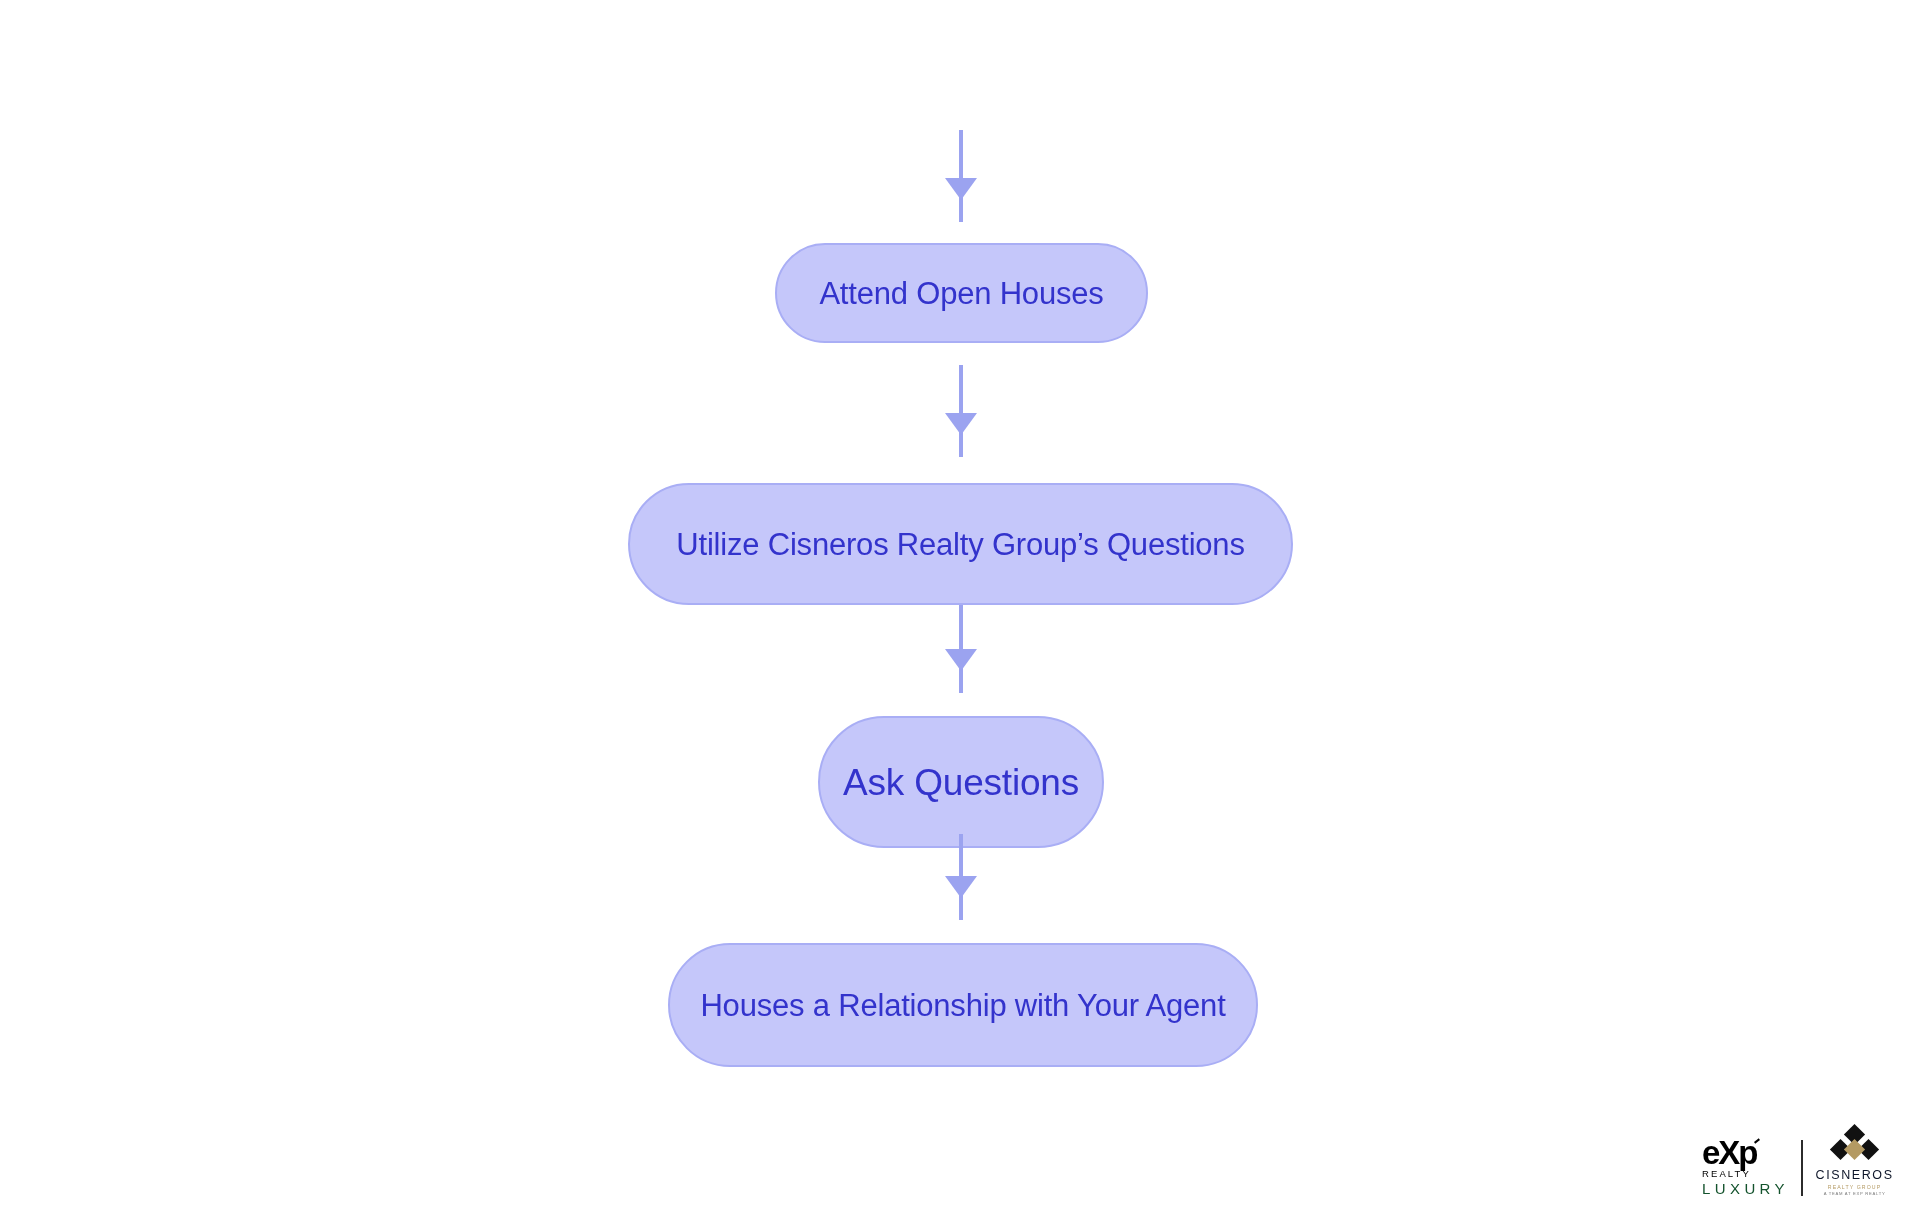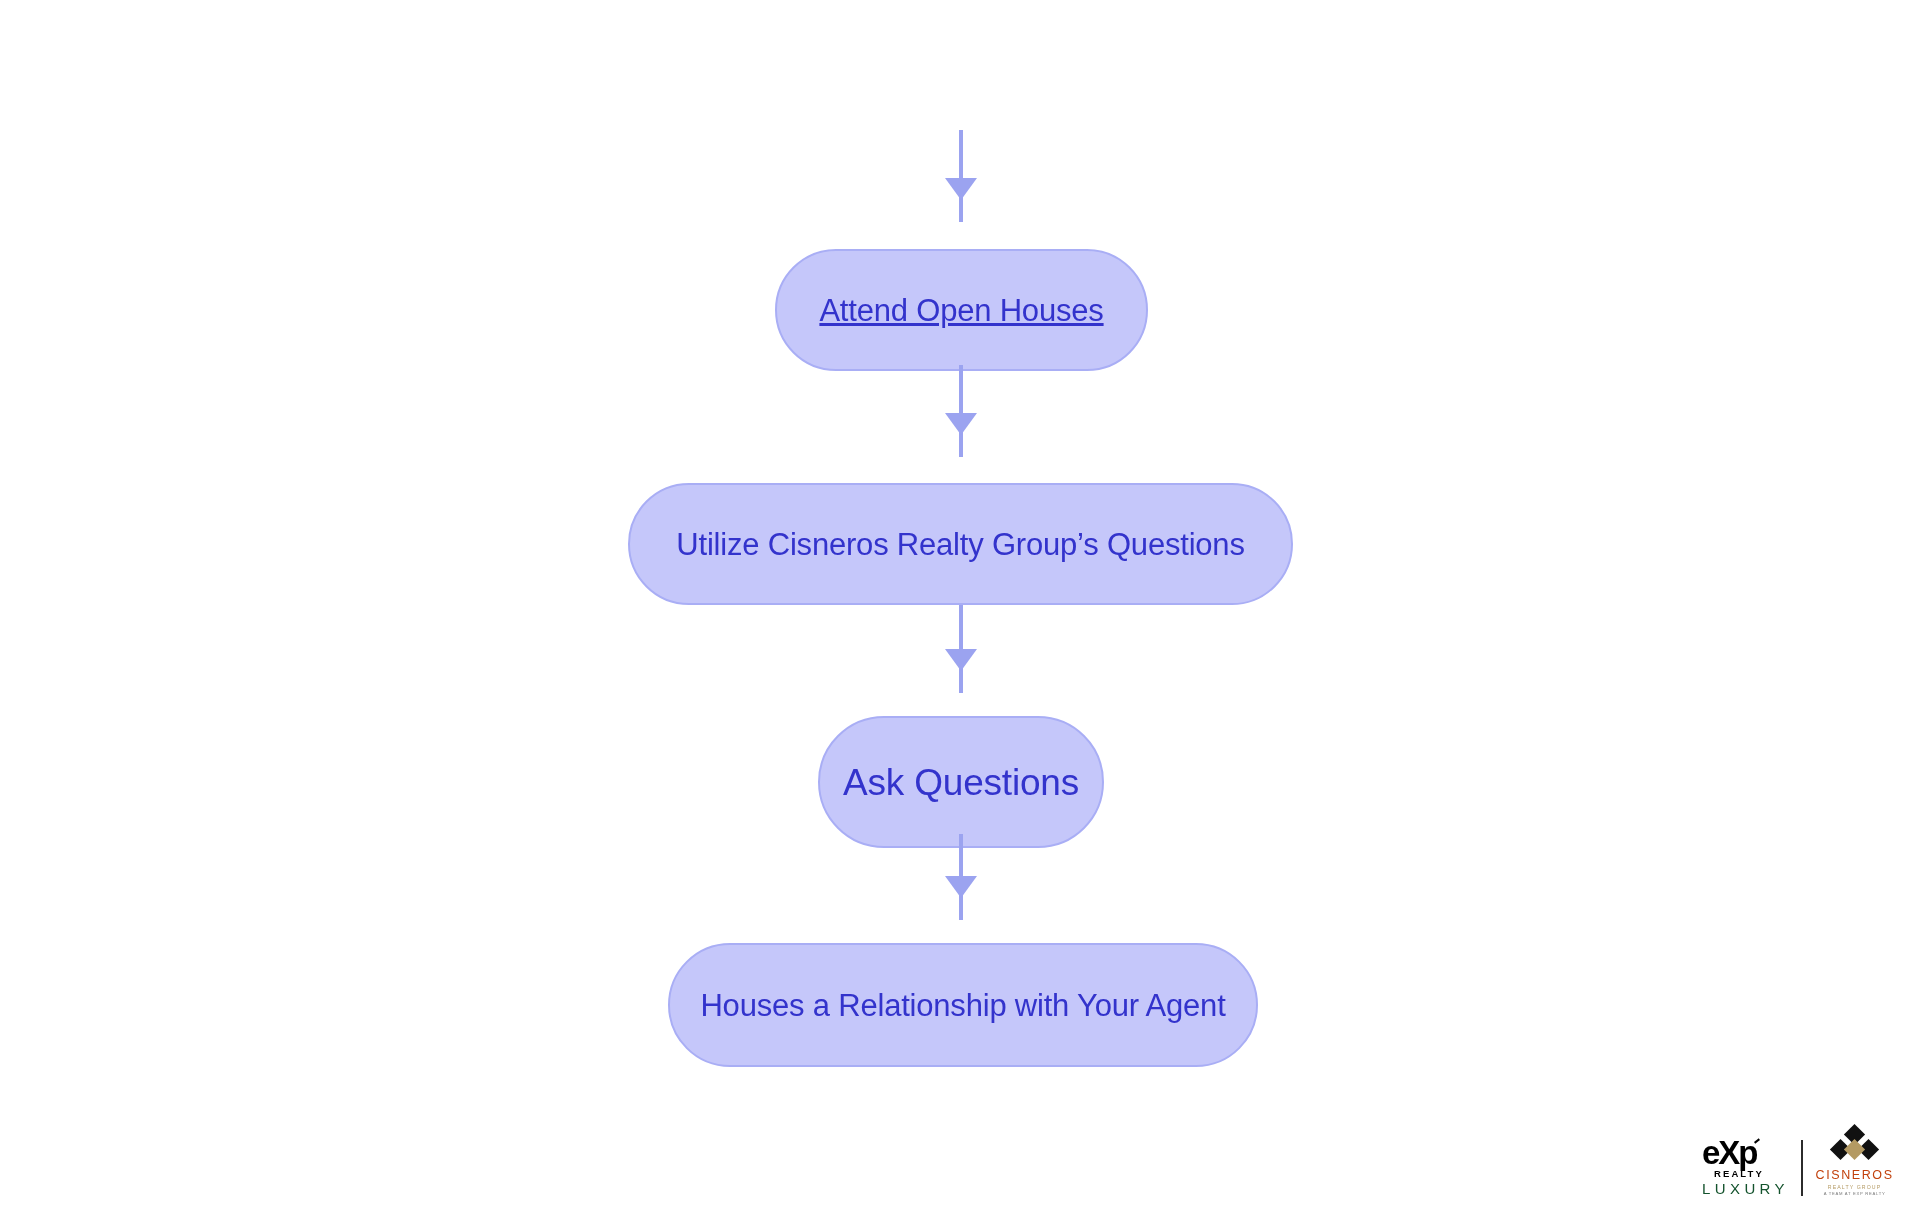--- a/index.html
+++ b/index.html
@@ -41,7 +41,7 @@
 
   
   .n1 { left: 698px;  top: 8px;    width: 525px; height: 122px; font-size: 31px; }
-  .n2 { left: 775px;  top: 249px;  width: 373px; height: 122px; font-size: 31px; text-decoration: underline; }
+  .n2 { left: 775px;  top: 243px;  width: 373px; height: 100px; font-size: 31px; }
   .n3 { left: 628px;  top: 483px;  width: 665px; height: 122px; font-size: 31px; }
   .n4 { left: 818px;  top: 716px;  width: 286px; height: 132px; font-size: 37px; text-align: center; }
   .n5 { left: 668px;  top: 943px;  width: 590px; height: 124px; font-size: 31px; }

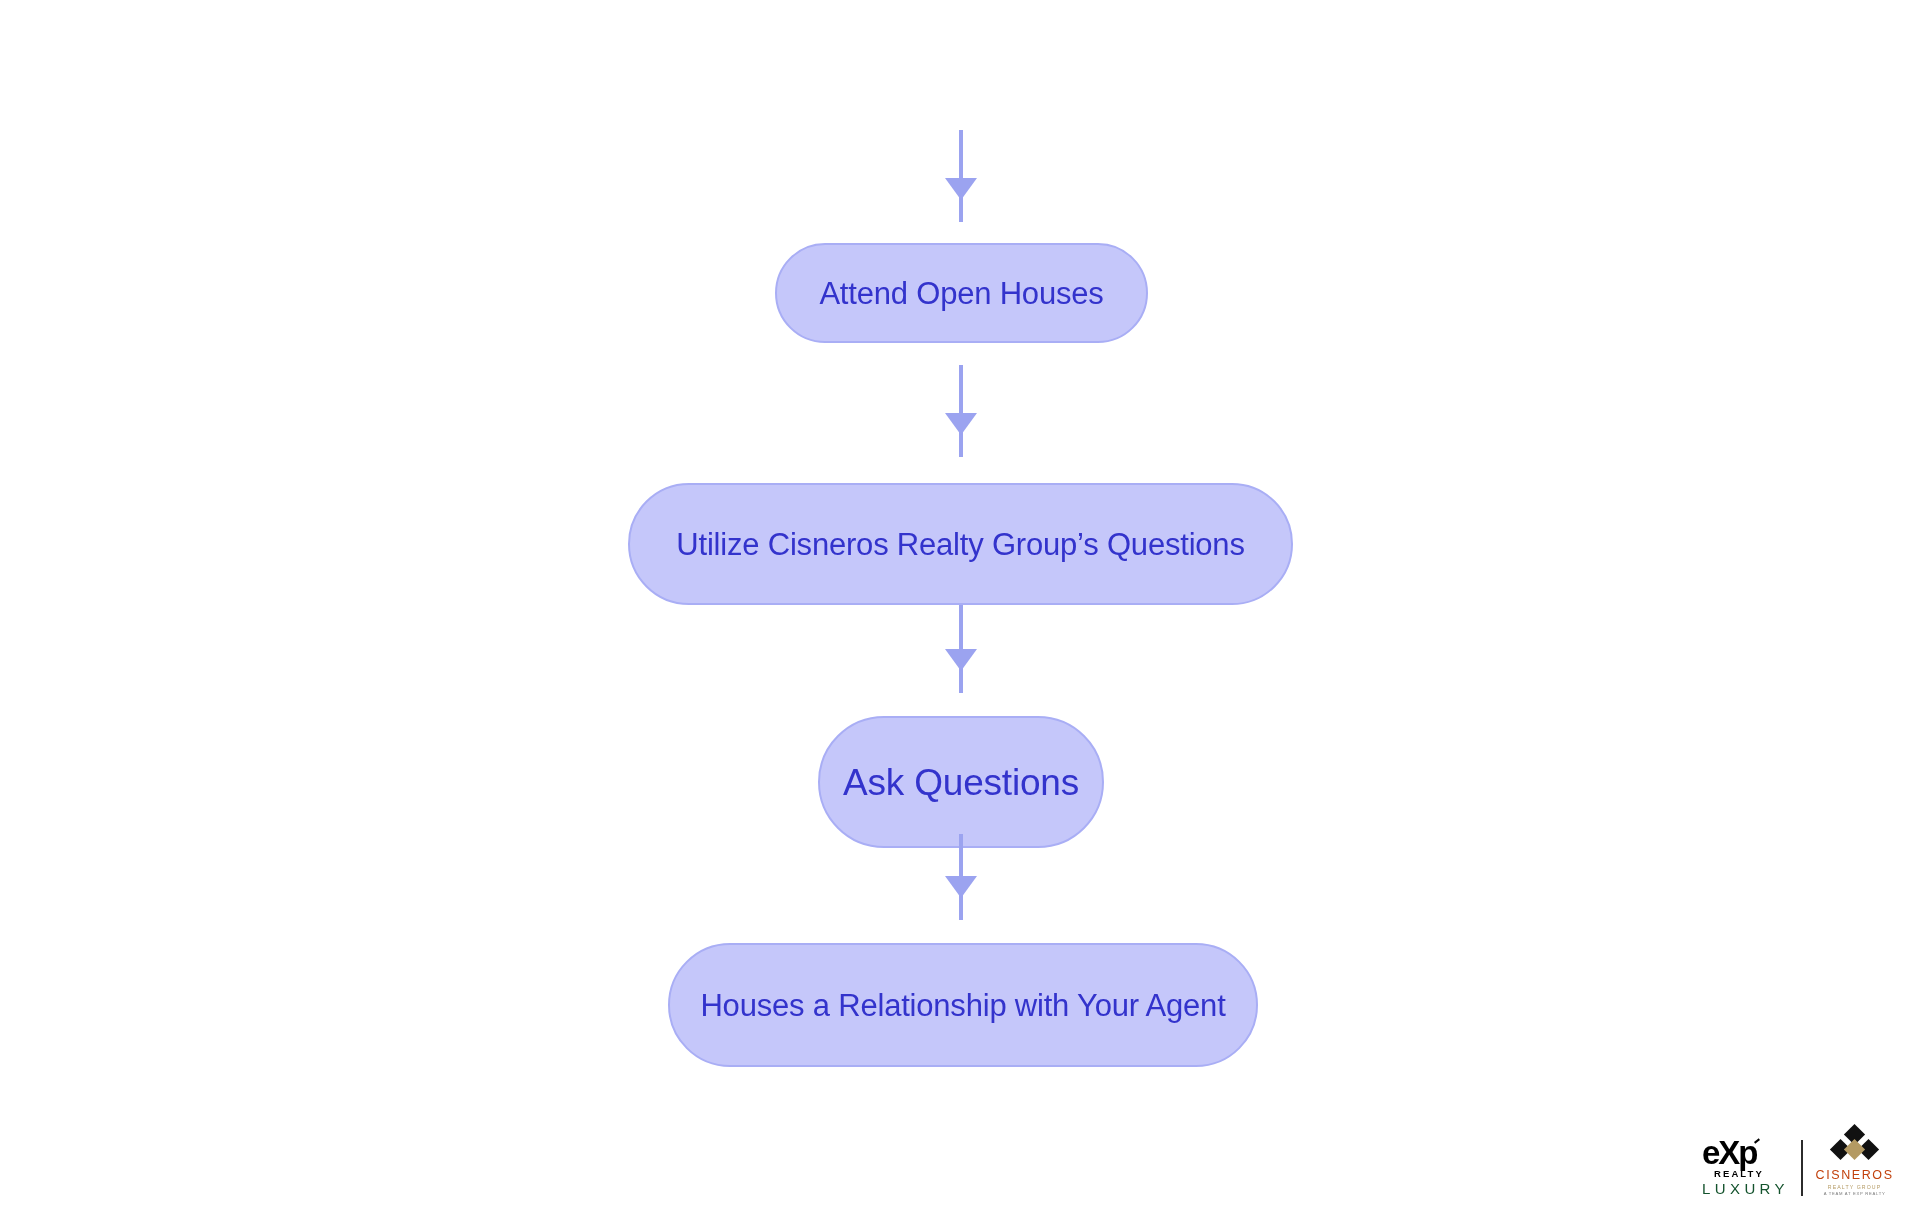--- a/index.html
+++ b/index.html
@@ -110,12 +110,11 @@
   }
   .exp-realty {
     font-family: "Liberation Sans", sans-serif;
-    font-weight: 700;
+    font-weight: 400;
     font-size: 9.5px;
     color: #000000;
     letter-spacing: 2.1px;
     margin-top: 1px;
-    margin-left: 12px;
   }
   .exp-luxury {
     font-family: "Liberation Sans", sans-serif;

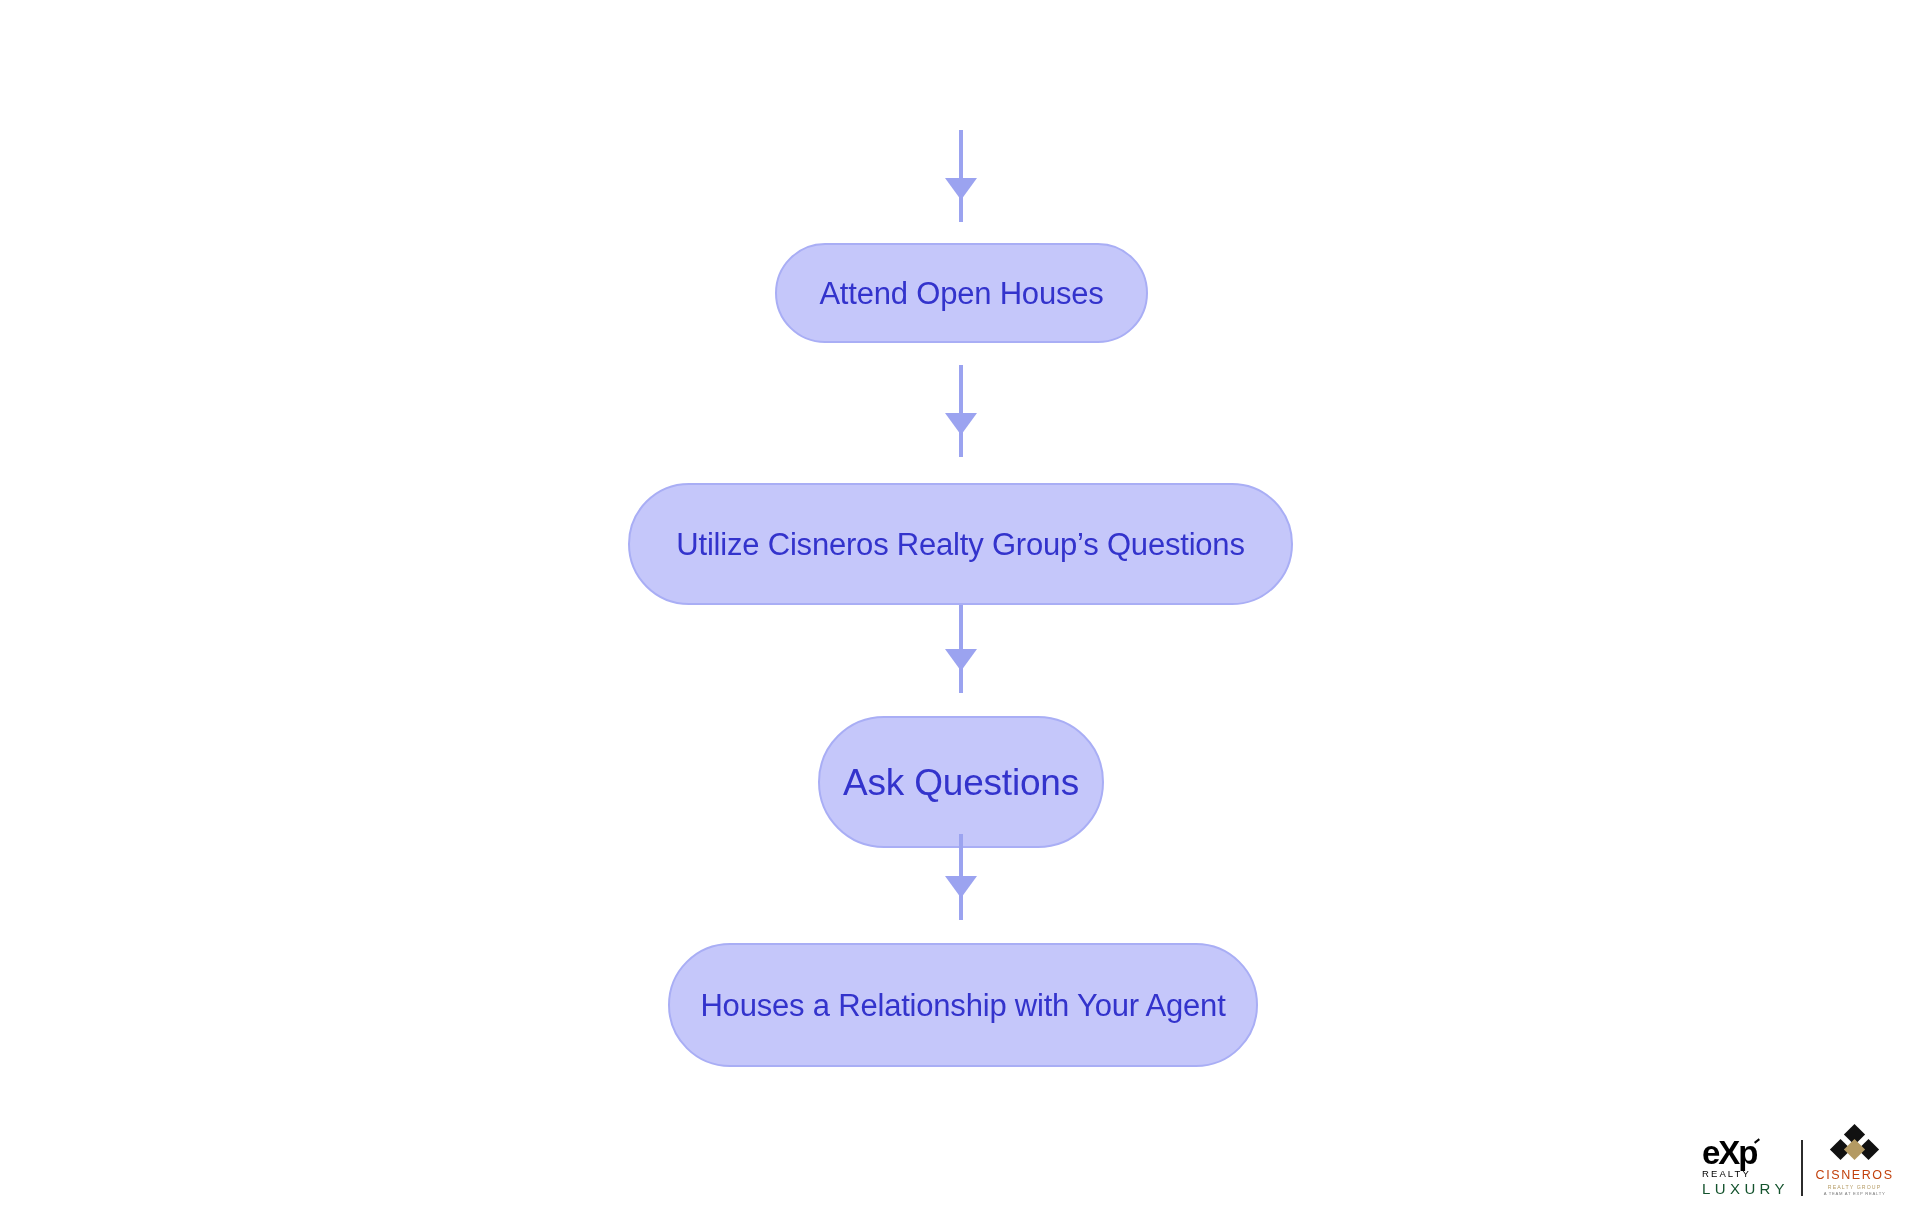--- a/index.html
+++ b/index.html
@@ -155,7 +155,7 @@
     font-family: "Liberation Sans", sans-serif;
     font-weight: 400;
     font-size: 12.5px;
-    color: #c2410c;
+    color: #0f172a;
     letter-spacing: 1.6px;
     margin-top: 2px;
   }

